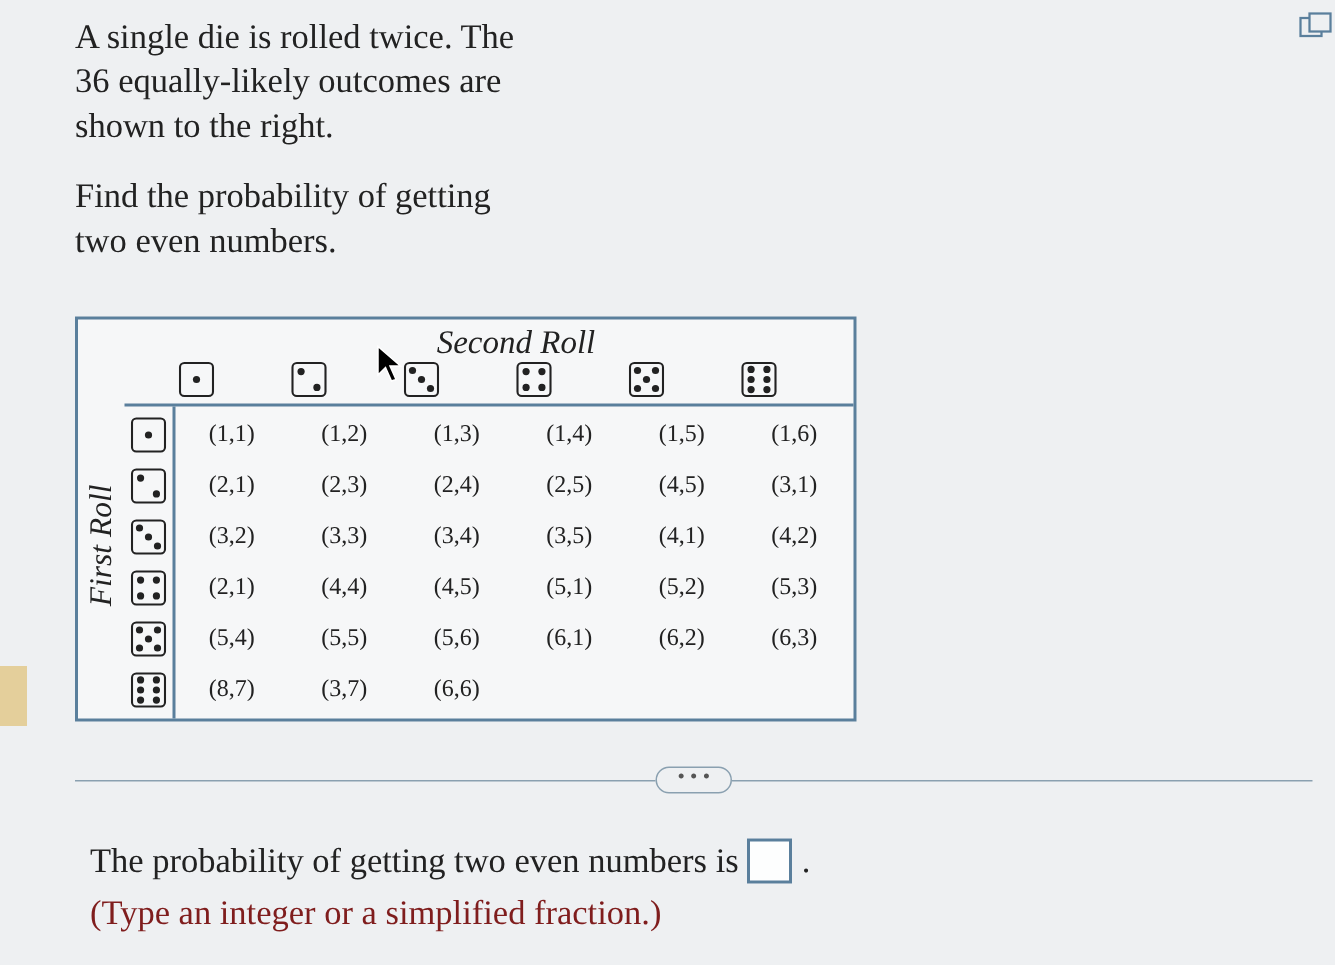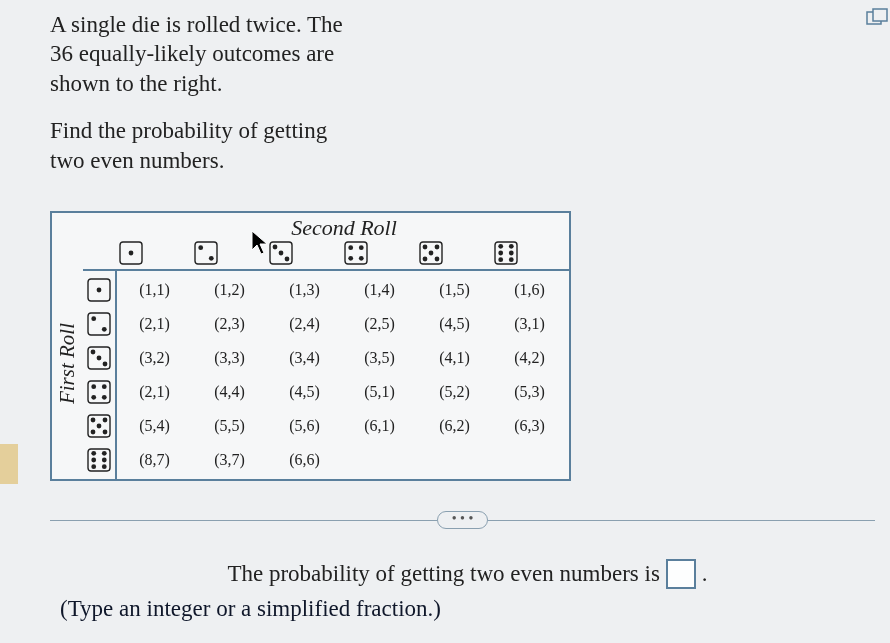--- a/index.html
+++ b/index.html
@@ -111,7 +111,7 @@
     line-height: 1.5;
     padding-left: 10px;
   }
-  .answer-line { display:flex; align-items:center; flex-wrap:wrap; gap:6px;justify-content:center; }
+  .answer-line { display:flex; align-items:center; flex-wrap:wrap; gap:6px; }
   .answer-input {
     width: 30px;
     height: 30px;

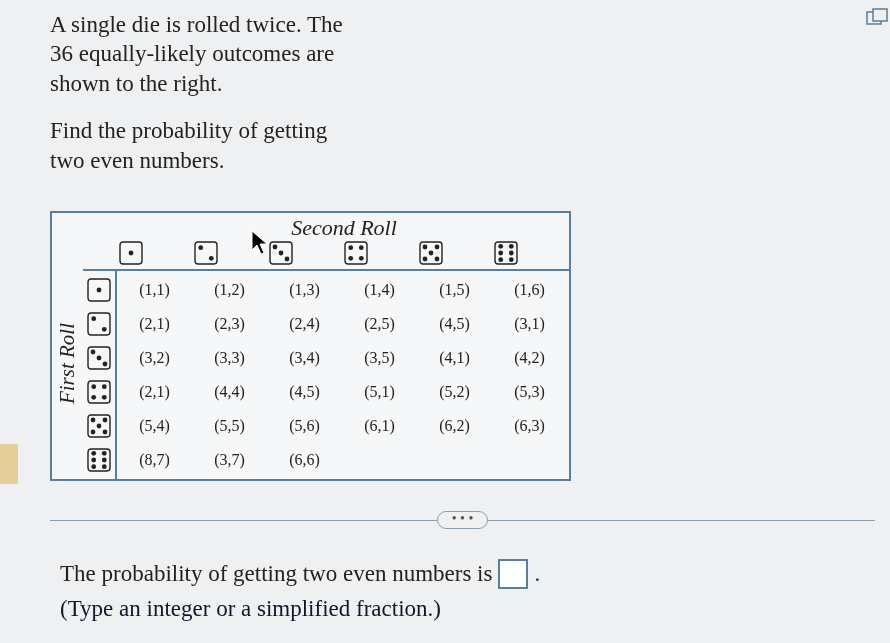--- a/index.html
+++ b/index.html
@@ -121,7 +121,7 @@
     font-size:20px;
     text-align:center;
   }
-  .hint { color: #0f172a; }
+  .hint { color: #7f1d1d; }
   .popup-icon {
     position:absolute;
     top: 8px; right: 2px;

